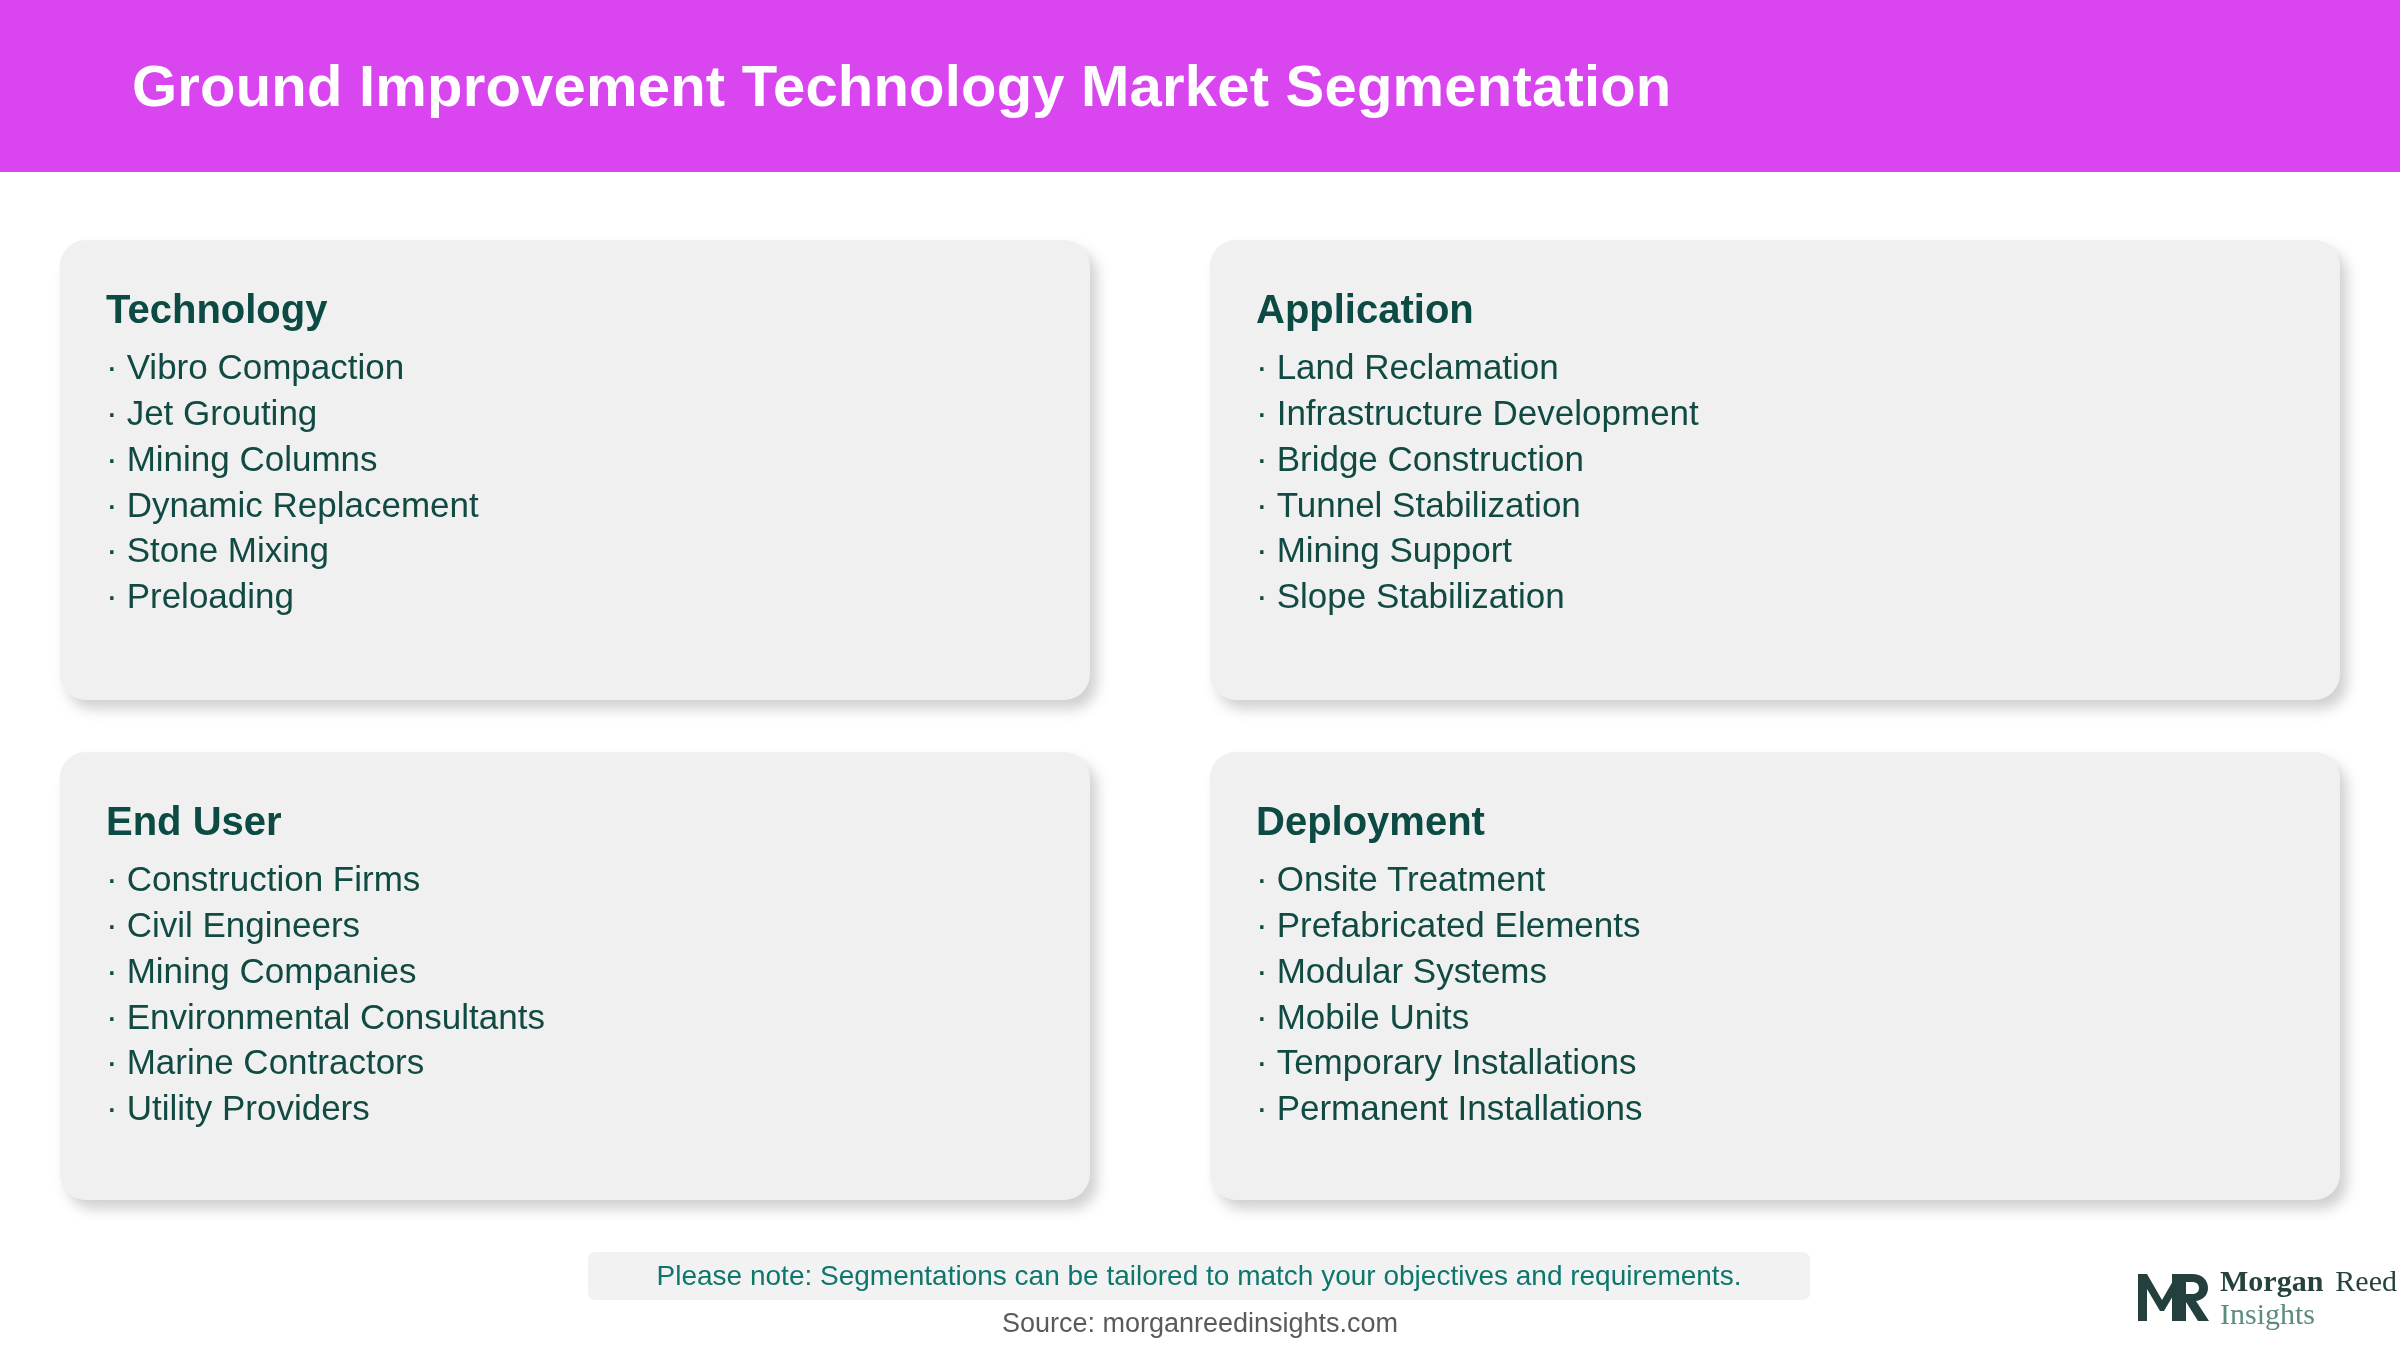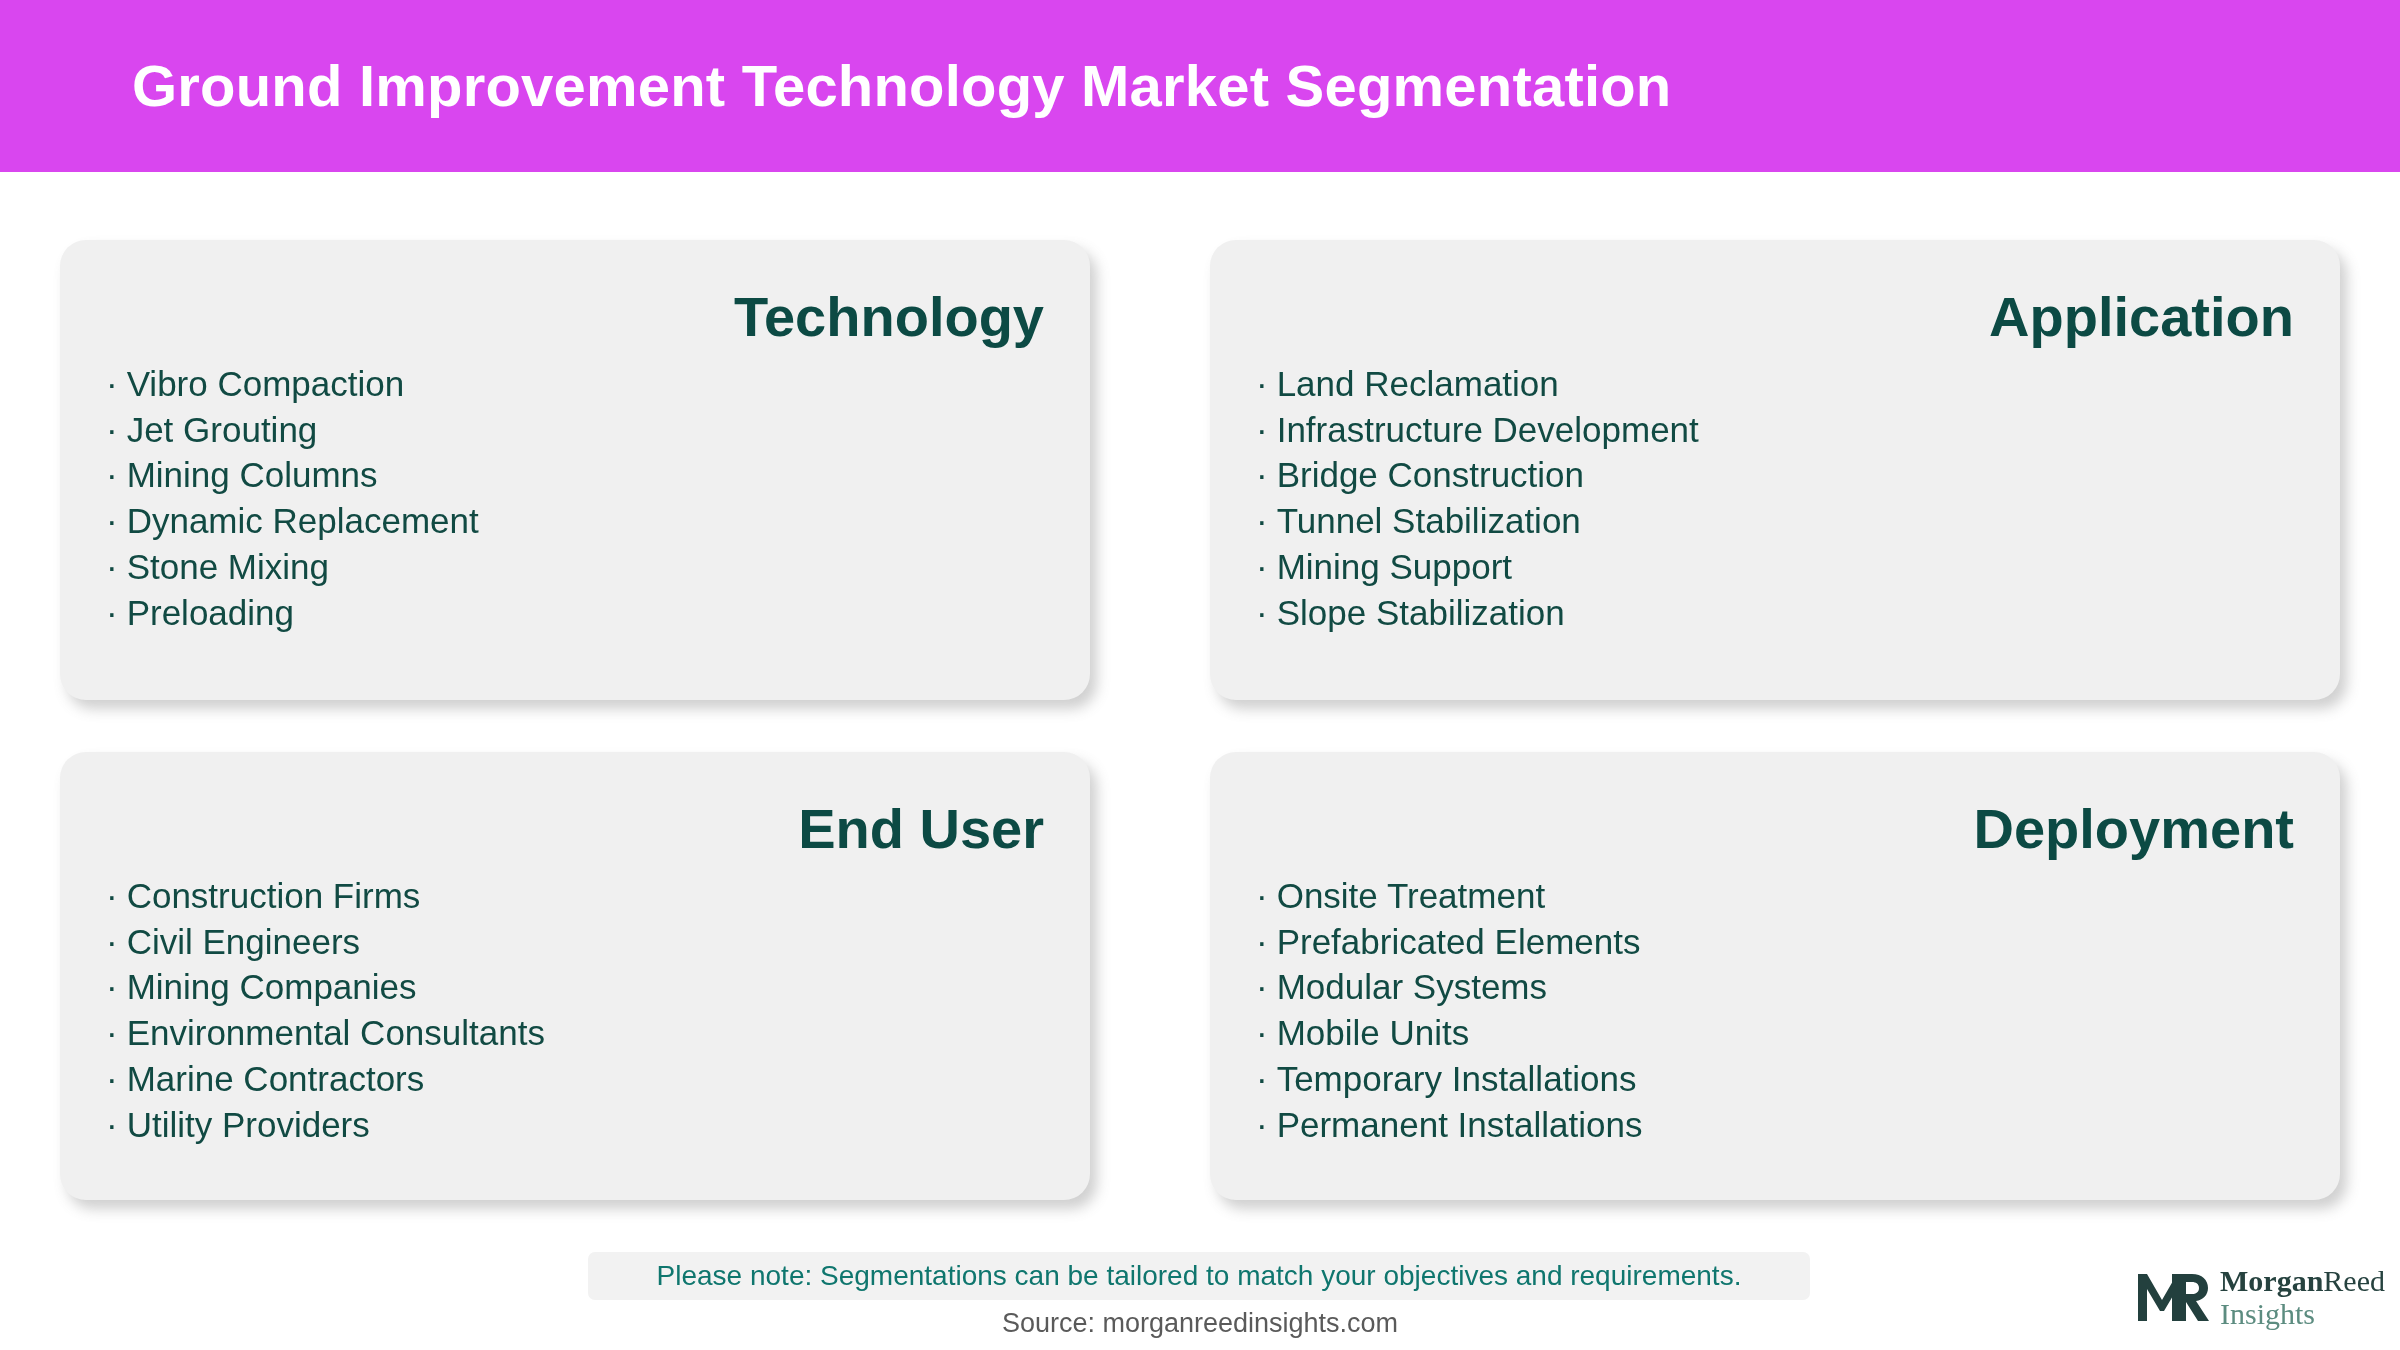--- a/index.html
+++ b/index.html
@@ -61,12 +61,11 @@
 
   .card-title {
     color: #0c4a44;
-    font-size: 56px;
+    font-size: 40px;
     font-weight: bold;
     line-height: 1.05;
     margin: 0 0 14px 0;
     white-space: nowrap;
-    text-align: right;
   }
   .card-list {
     list-style: none;

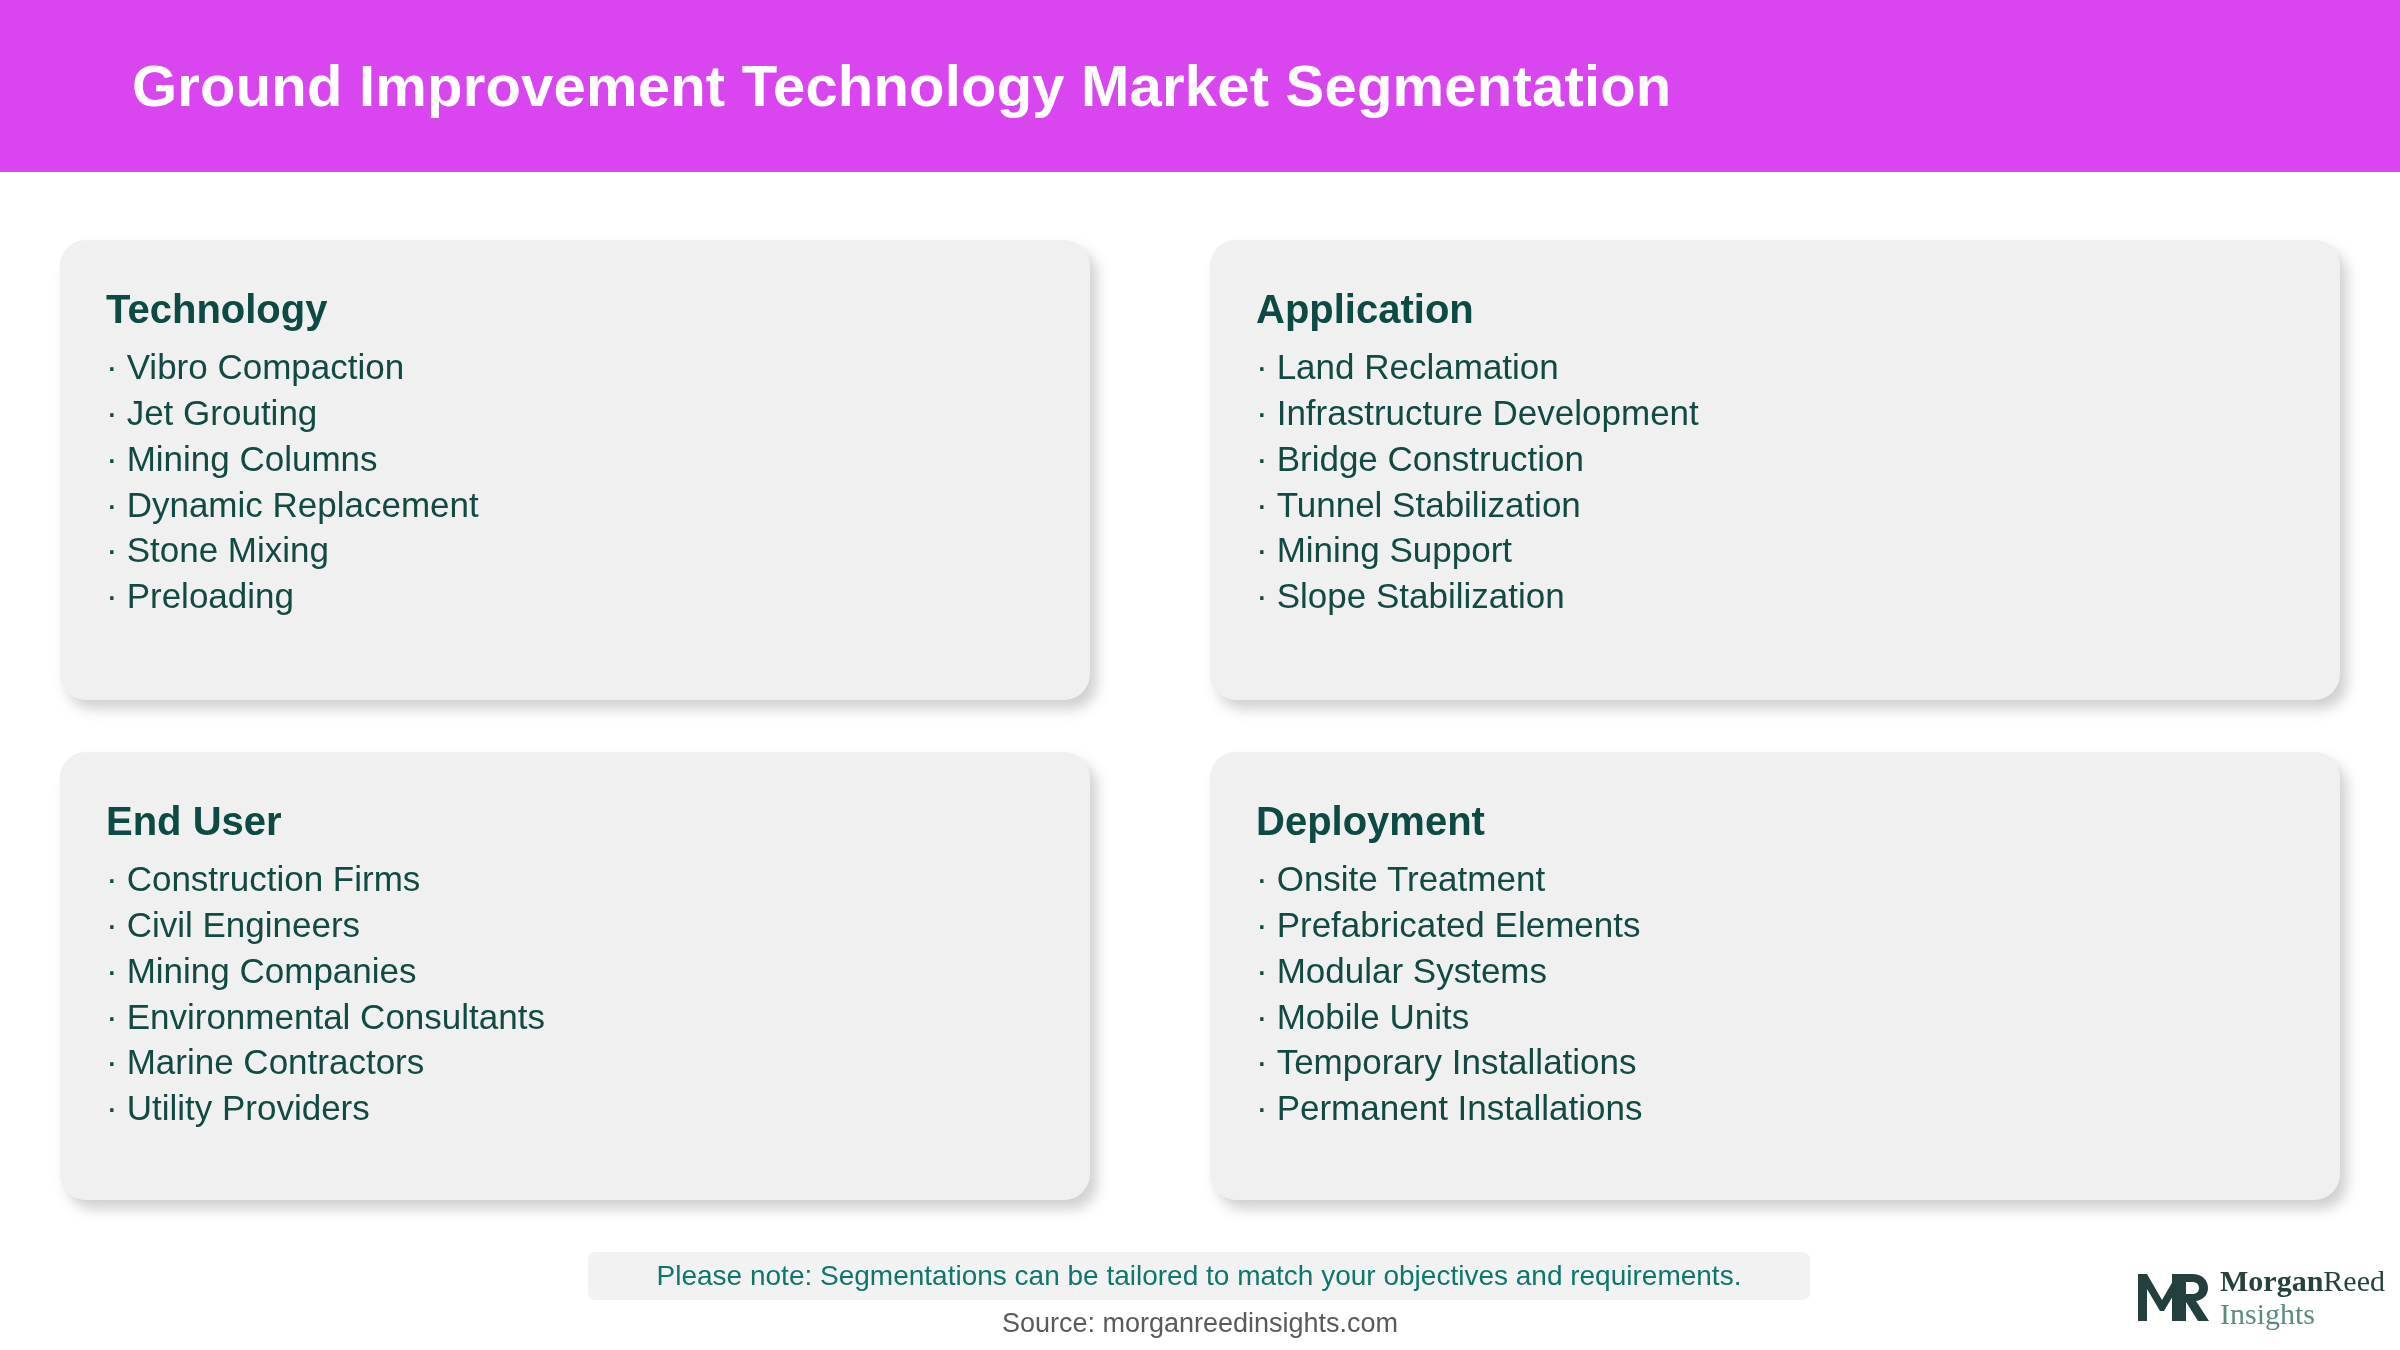--- a/index.html
+++ b/index.html
@@ -149,7 +149,7 @@
     white-space: nowrap;
   }
   #logo-morgan { font-weight: bold; }
-  #logo-reed { font-weight: normal; }
+  #logo-reed { font-weight: normal; margin-left: 12px; }
   #logo-insights {
     font-family: "Liberation Serif", serif;
     font-size: 30px;

